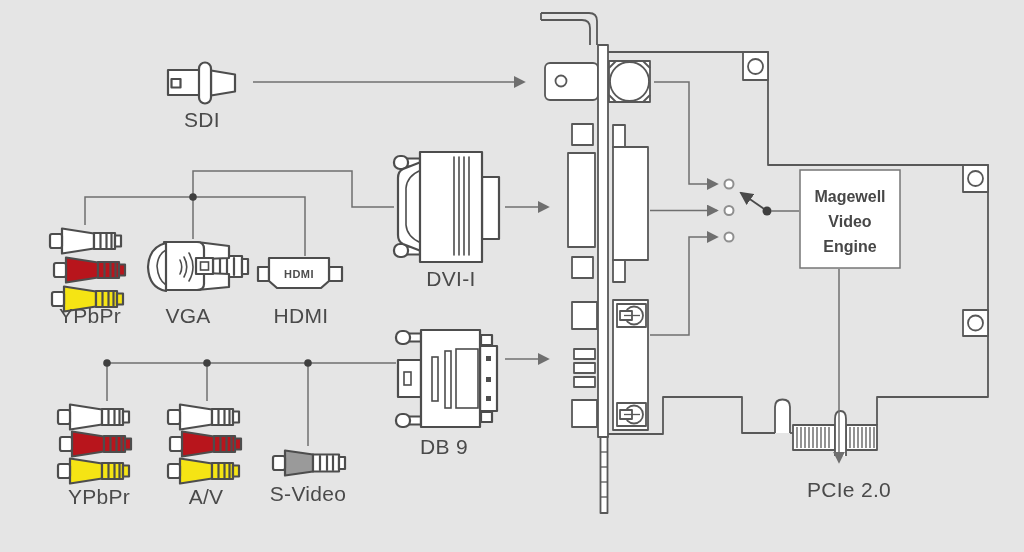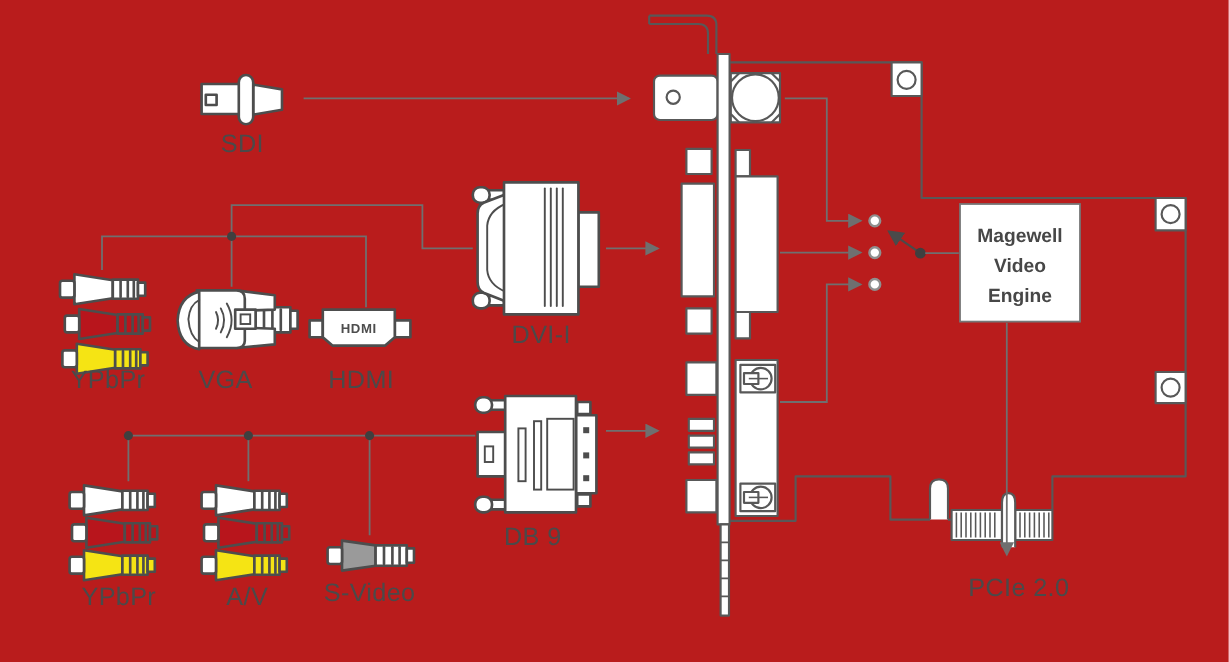--- a/index.html
+++ b/index.html
@@ -3,7 +3,7 @@
 <meta charset="utf-8">
 <style>
   html,body{margin:0;padding:0;background:#ffffff;}
-  .canvas{width:1024px;height:552px;background:#b91c1c;position:relative;font-family:"Liberation Sans",sans-serif;}
+  .canvas{width:1024px;height:552px;background:#e5e5e5;position:relative;font-family:"Liberation Sans",sans-serif;}
   
   .ol{stroke:#4d4d4d;stroke-width:2.2;stroke-linejoin:round;stroke-linecap:round;}
   .thin{stroke:#4d4d4d;stroke-width:1.6;fill:none;stroke-linecap:round;}

